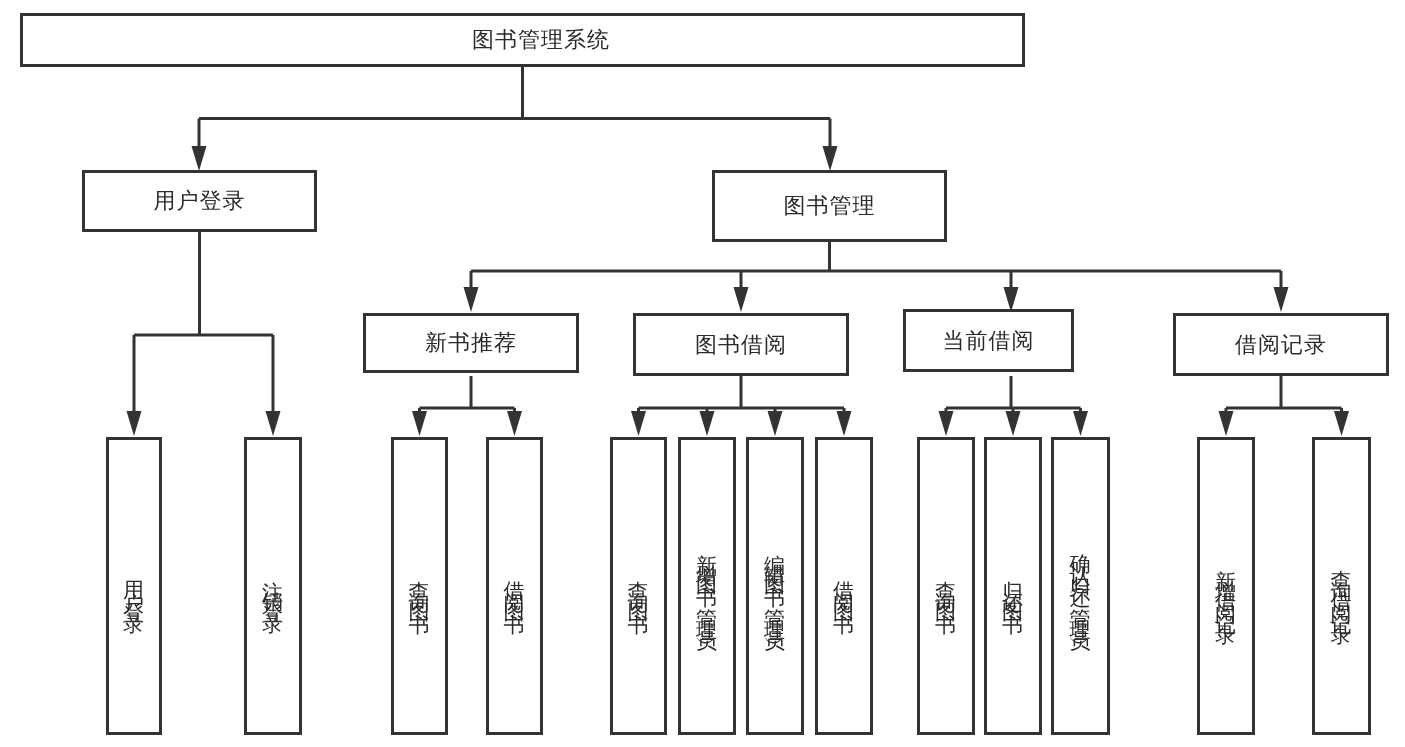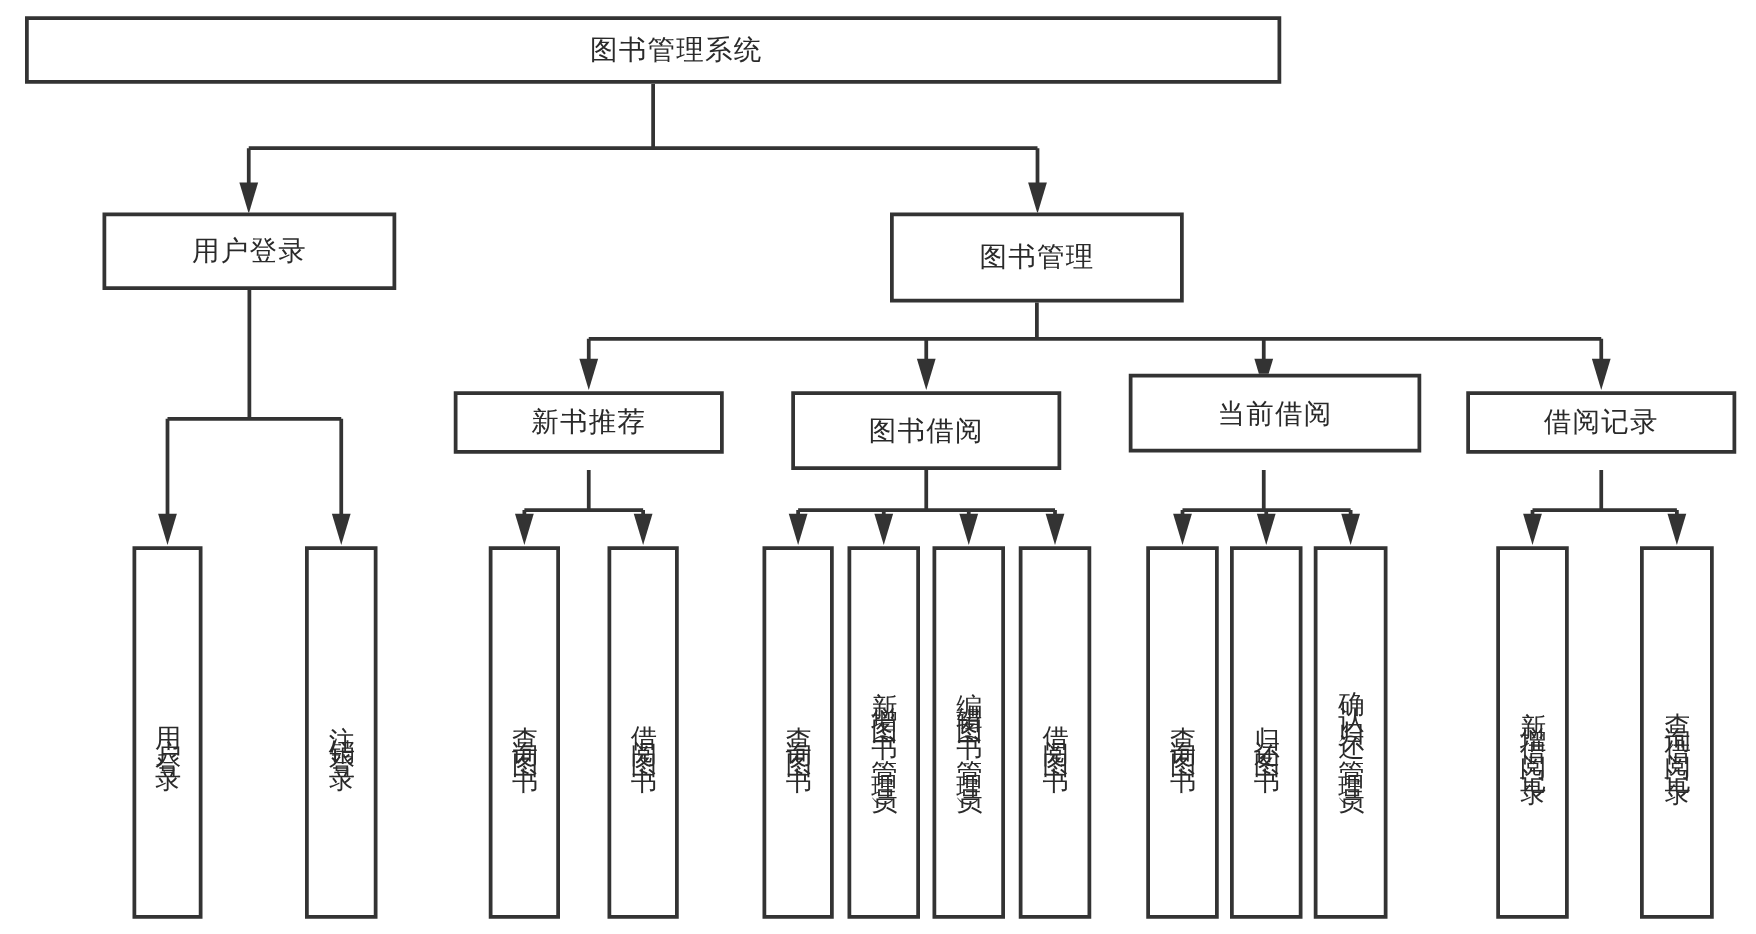--- a/index.html
+++ b/index.html
@@ -18,7 +18,7 @@
   .b-root{left:20px;top:13px;width:1005px;height:54px;padding-left:37px;}
   .b-l2a{left:82px;top:170px;width:235px;height:62px;}
   .b-l2b{left:712px;top:170px;width:235px;height:72px;}
-  .b-l3a{left:363px;top:313px;width:216px;height:50px;}
+  .b-l3a{left:363px;top:313px;width:216px;height:60px;}
   .b-l3b{left:633px;top:313px;width:216px;height:63px;}
   .b-l3c{left:903px;top:299px;width:234px;height:63px;}
   .b-l3d{left:1173px;top:313px;width:216px;height:50px;}

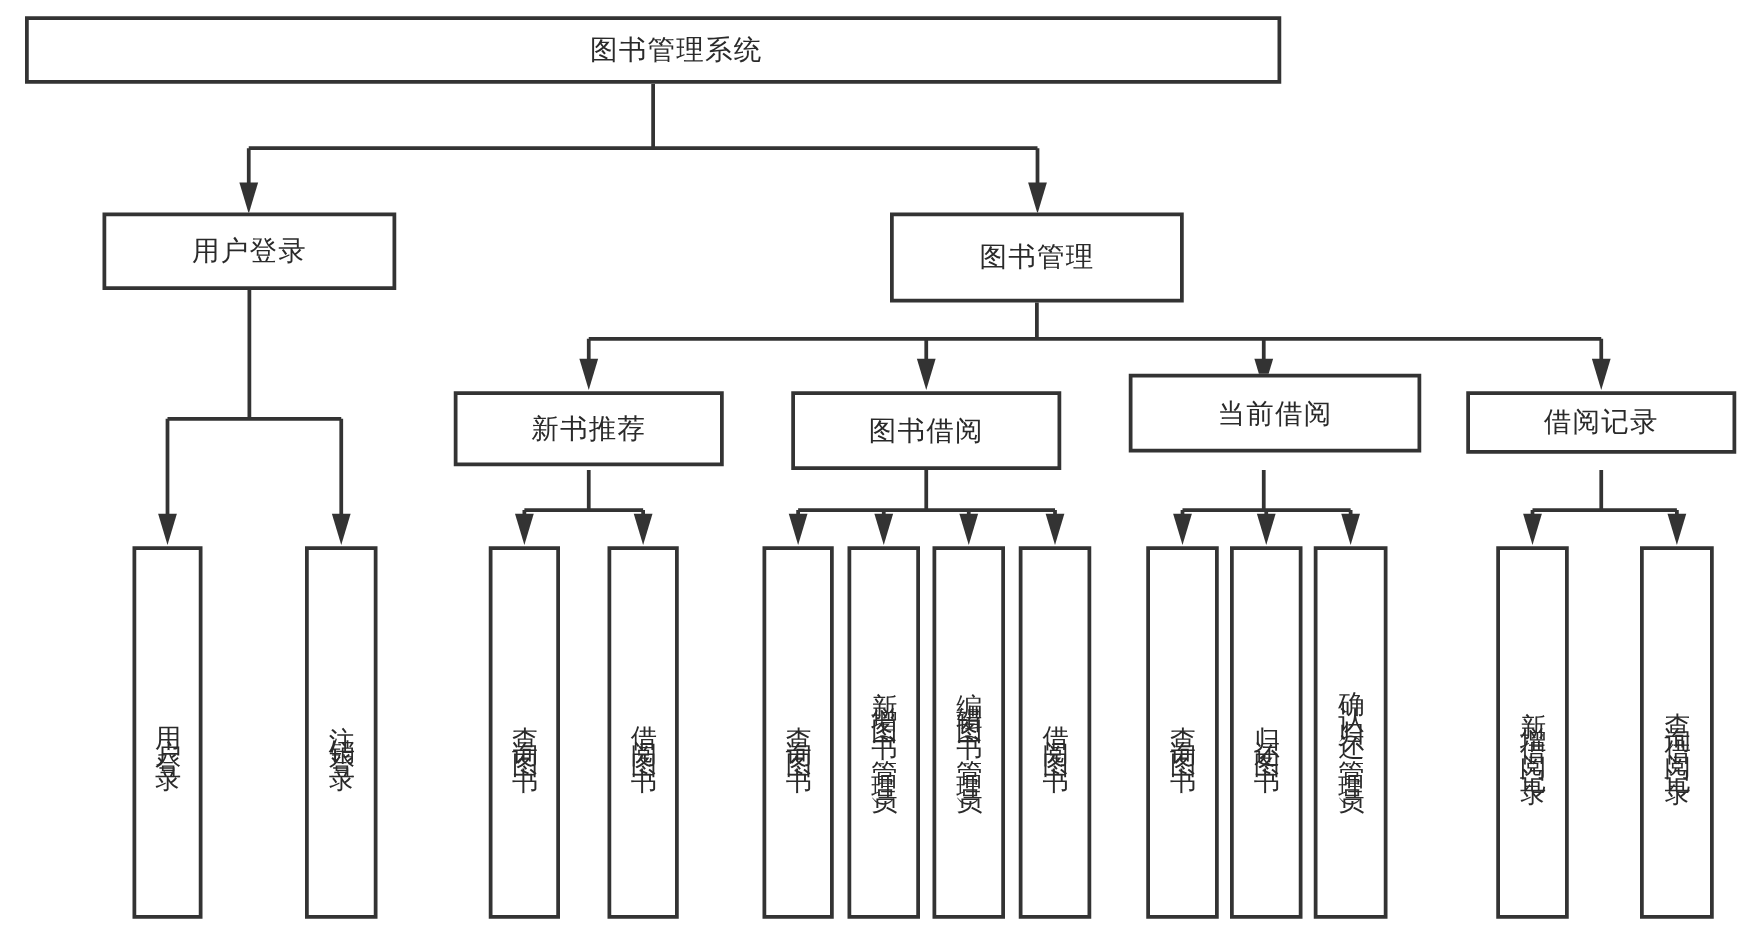--- a/index.html
+++ b/index.html
@@ -20,7 +20,7 @@
   .b-l2b{left:712px;top:170px;width:235px;height:72px;}
   .b-l3a{left:363px;top:313px;width:216px;height:60px;}
   .b-l3b{left:633px;top:313px;width:216px;height:63px;}
-  .b-l3c{left:903px;top:299px;width:234px;height:63px;}
+  .b-l3c{left:903px;top:309px;width:171px;height:63px;}
   .b-l3d{left:1173px;top:313px;width:216px;height:50px;}
   
   .lf1{left:106px;width:56px;}  .lf2{left:244px;width:58px;}

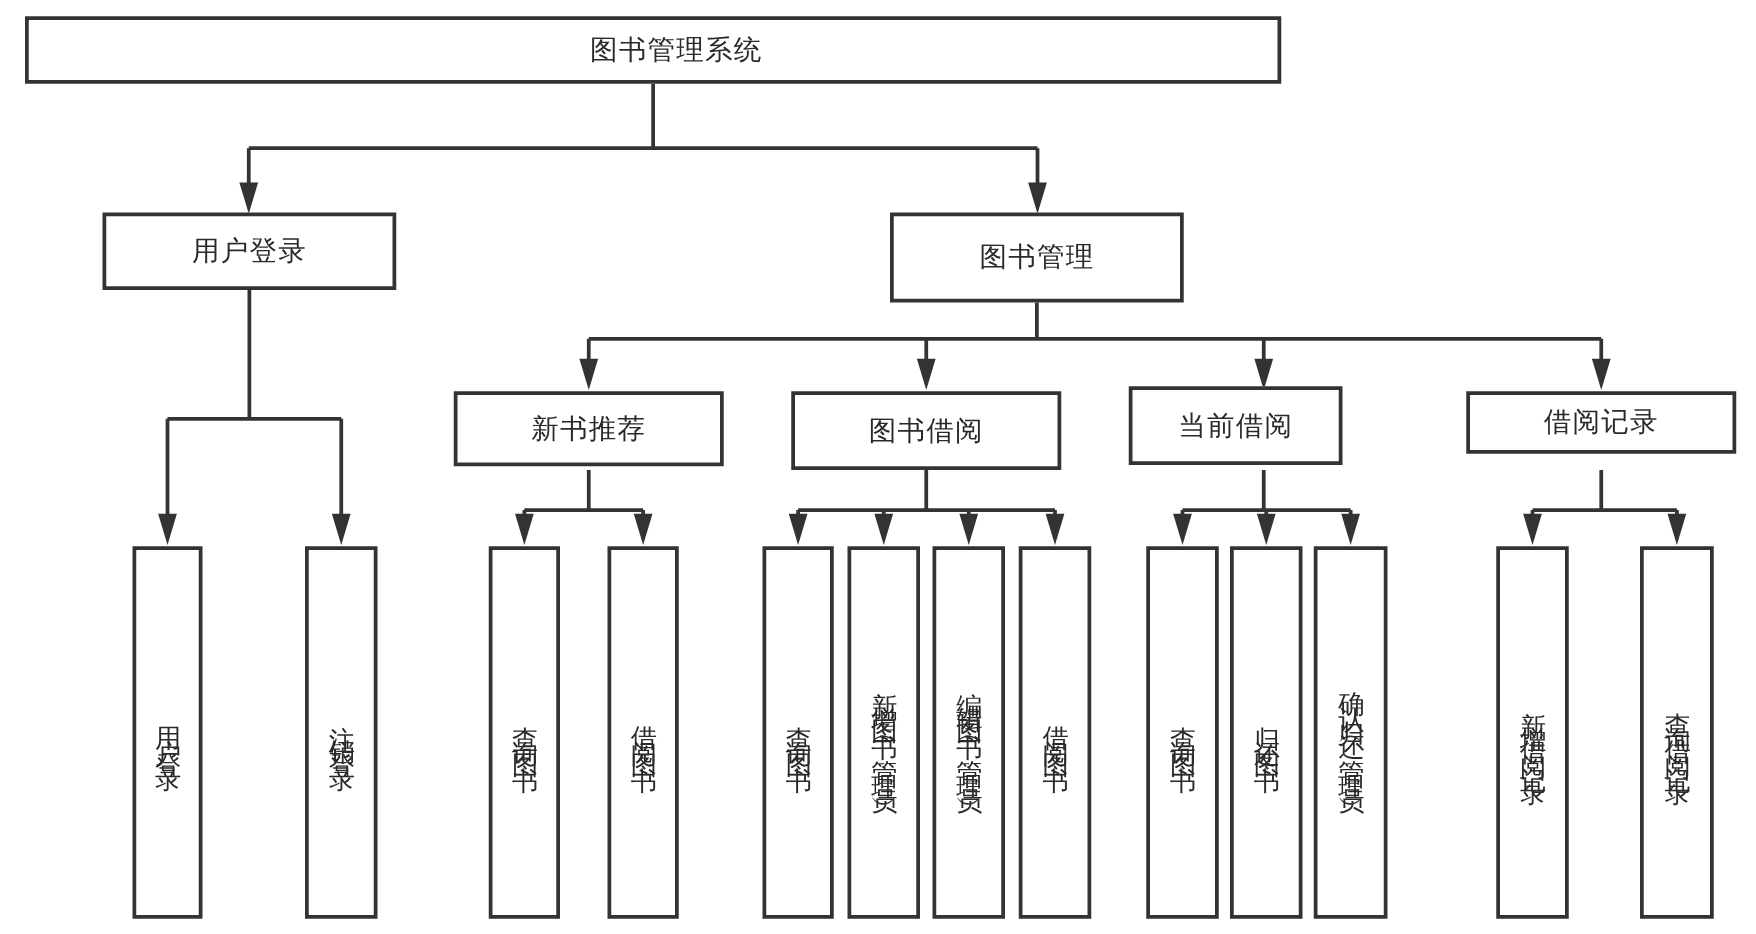--- a/index.html
+++ b/index.html
@@ -21,7 +21,7 @@
   .b-l3a{left:363px;top:313px;width:216px;height:60px;}
   .b-l3b{left:633px;top:313px;width:216px;height:63px;}
   .b-l3c{left:903px;top:309px;width:171px;height:63px;}
-  .b-l3d{left:1173px;top:313px;width:216px;height:50px;}
+  .b-l3d{left:1173px;top:313px;width:216px;height:63px;}
   
   .lf1{left:106px;width:56px;}  .lf2{left:244px;width:58px;}
   .lf3{left:391px;width:57px;}  .lf4{left:486px;width:57px;}

